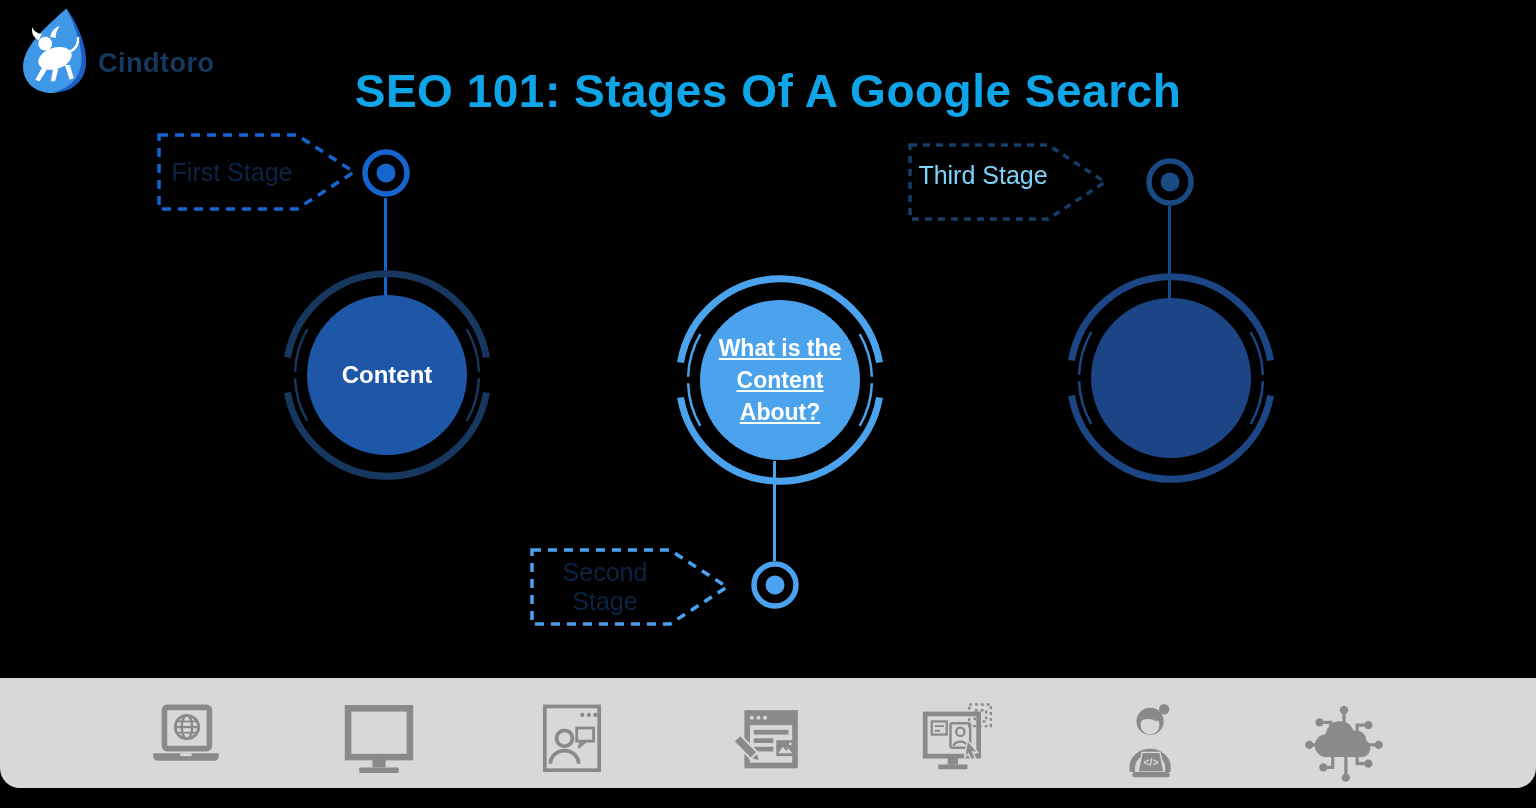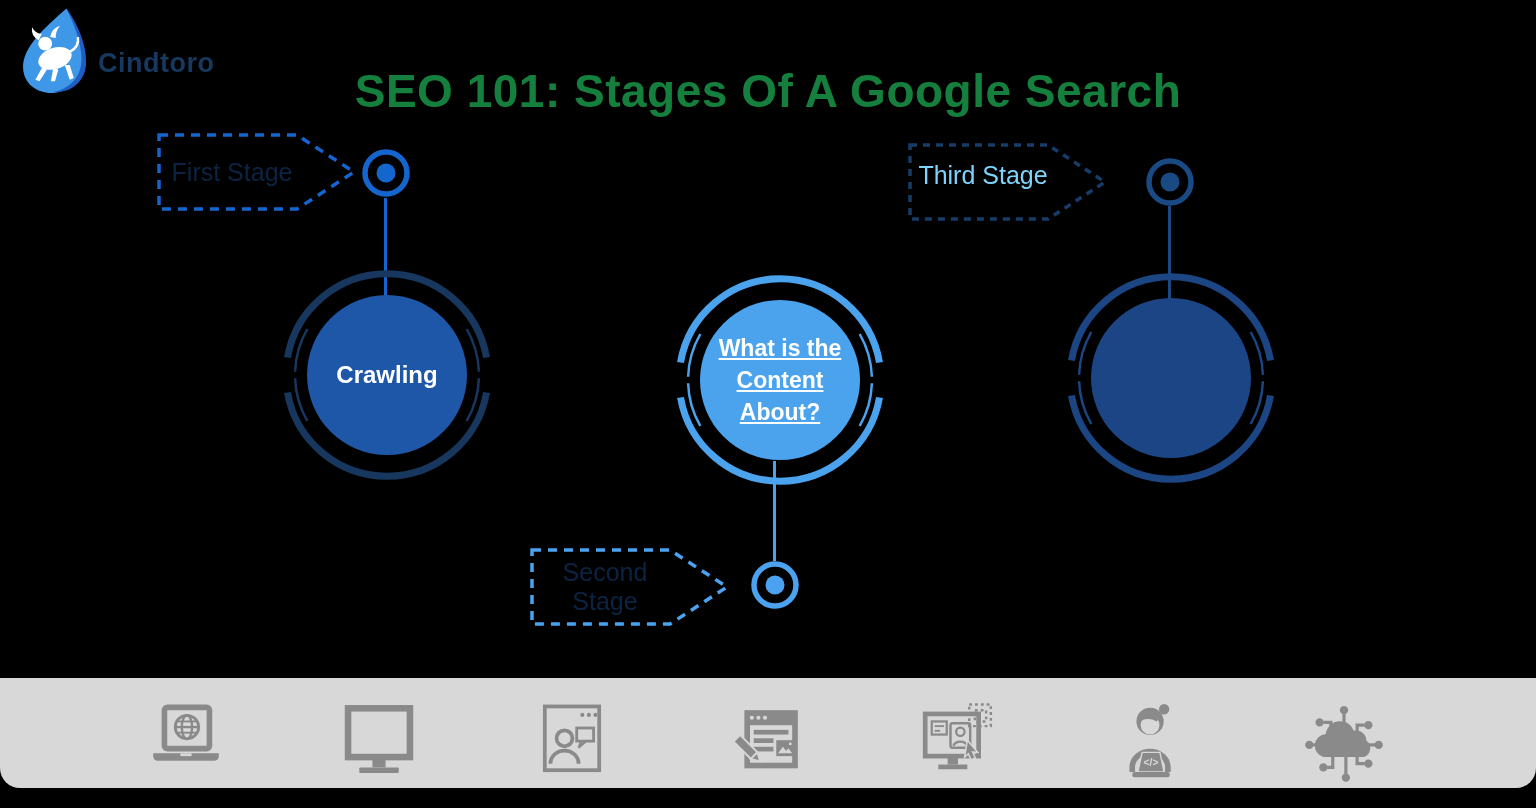--- a/index.html
+++ b/index.html
@@ -45,7 +45,7 @@
   </svg>
   <div class="brand-name" style="color: rgb(23, 57, 95);">Cindtoro</div>
 
-  <div class="title" style="color: #15803d;">SEO 101: Stages Of A Google Search</div>
+  <div class="title" style="color: #0ea5e9;">SEO 101: Stages Of A Google Search</div>
 
   <svg class="abs" style="left:157px;top:133px" width="200" height="78" viewBox="0 0 200 78">
     <polygon points="2,2 140,2 197,39 140,76 2,76" fill="none" stroke-width="3.5" stroke-dasharray="9 7" stroke="#1565cf"></polygon>

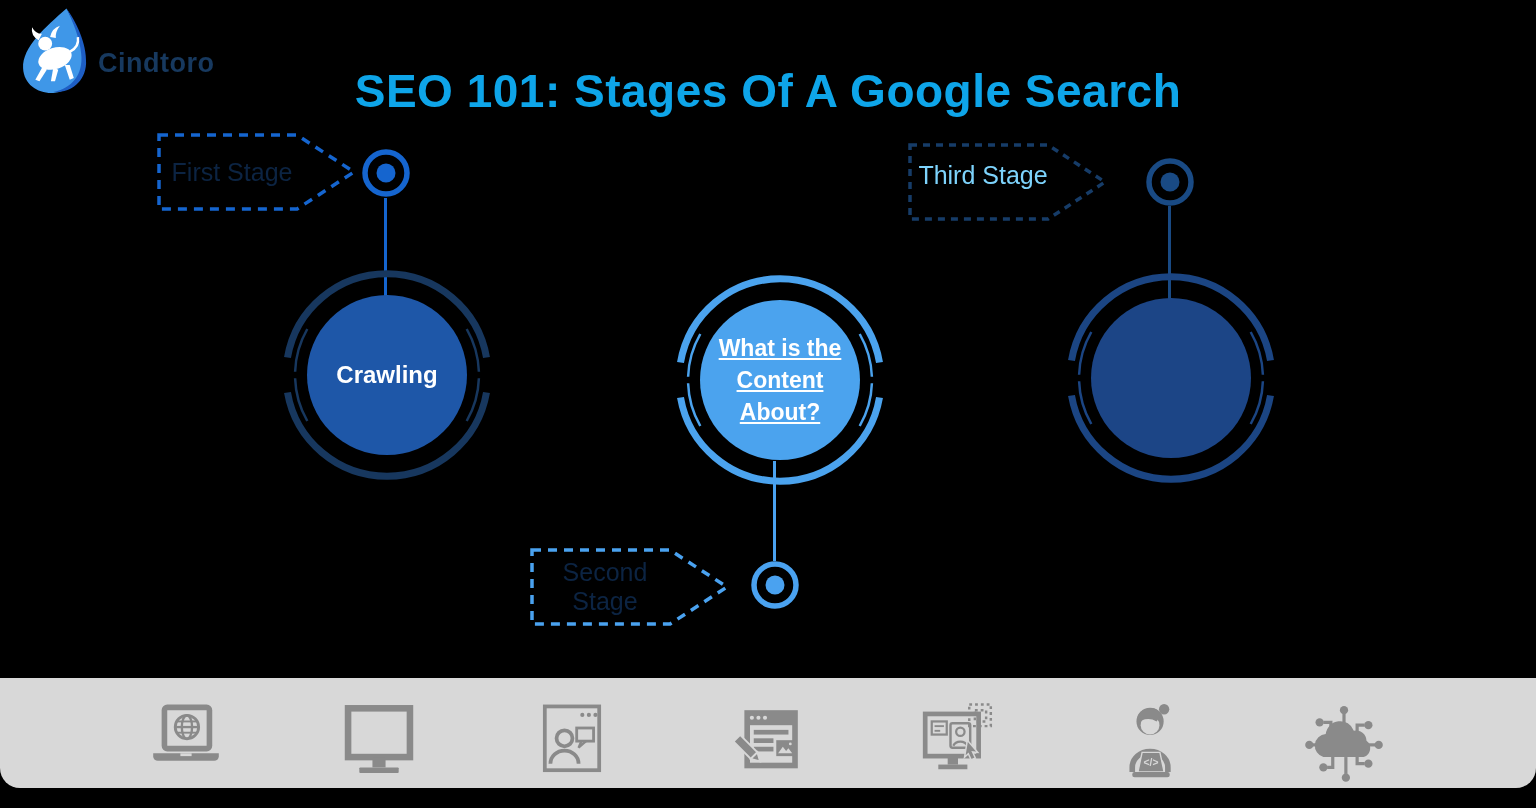--- a/index.html
+++ b/index.html
@@ -71,7 +71,7 @@
     </g>
     <circle cx="110" cy="110" r="80" fill="#1e57a8"></circle>
   </svg>
-  <div class="circle-label" style="left: 317px; top: 315px; width: 140px; height: 120px; font-size: 24px; color: rgb(255, 255, 255);">Crawling</div>
+  <div class="circle-label" style="left: 317px; top: 315px; width: 140px; height: 120px; font-size: 24px; color: rgb(255, 255, 255);">Content</div>
 
   <svg class="abs" style="left:670px;top:270px" width="220" height="220" viewBox="0 0 220 220">
     <g fill="none" stroke-width="7" stroke="#4ba3ee">

